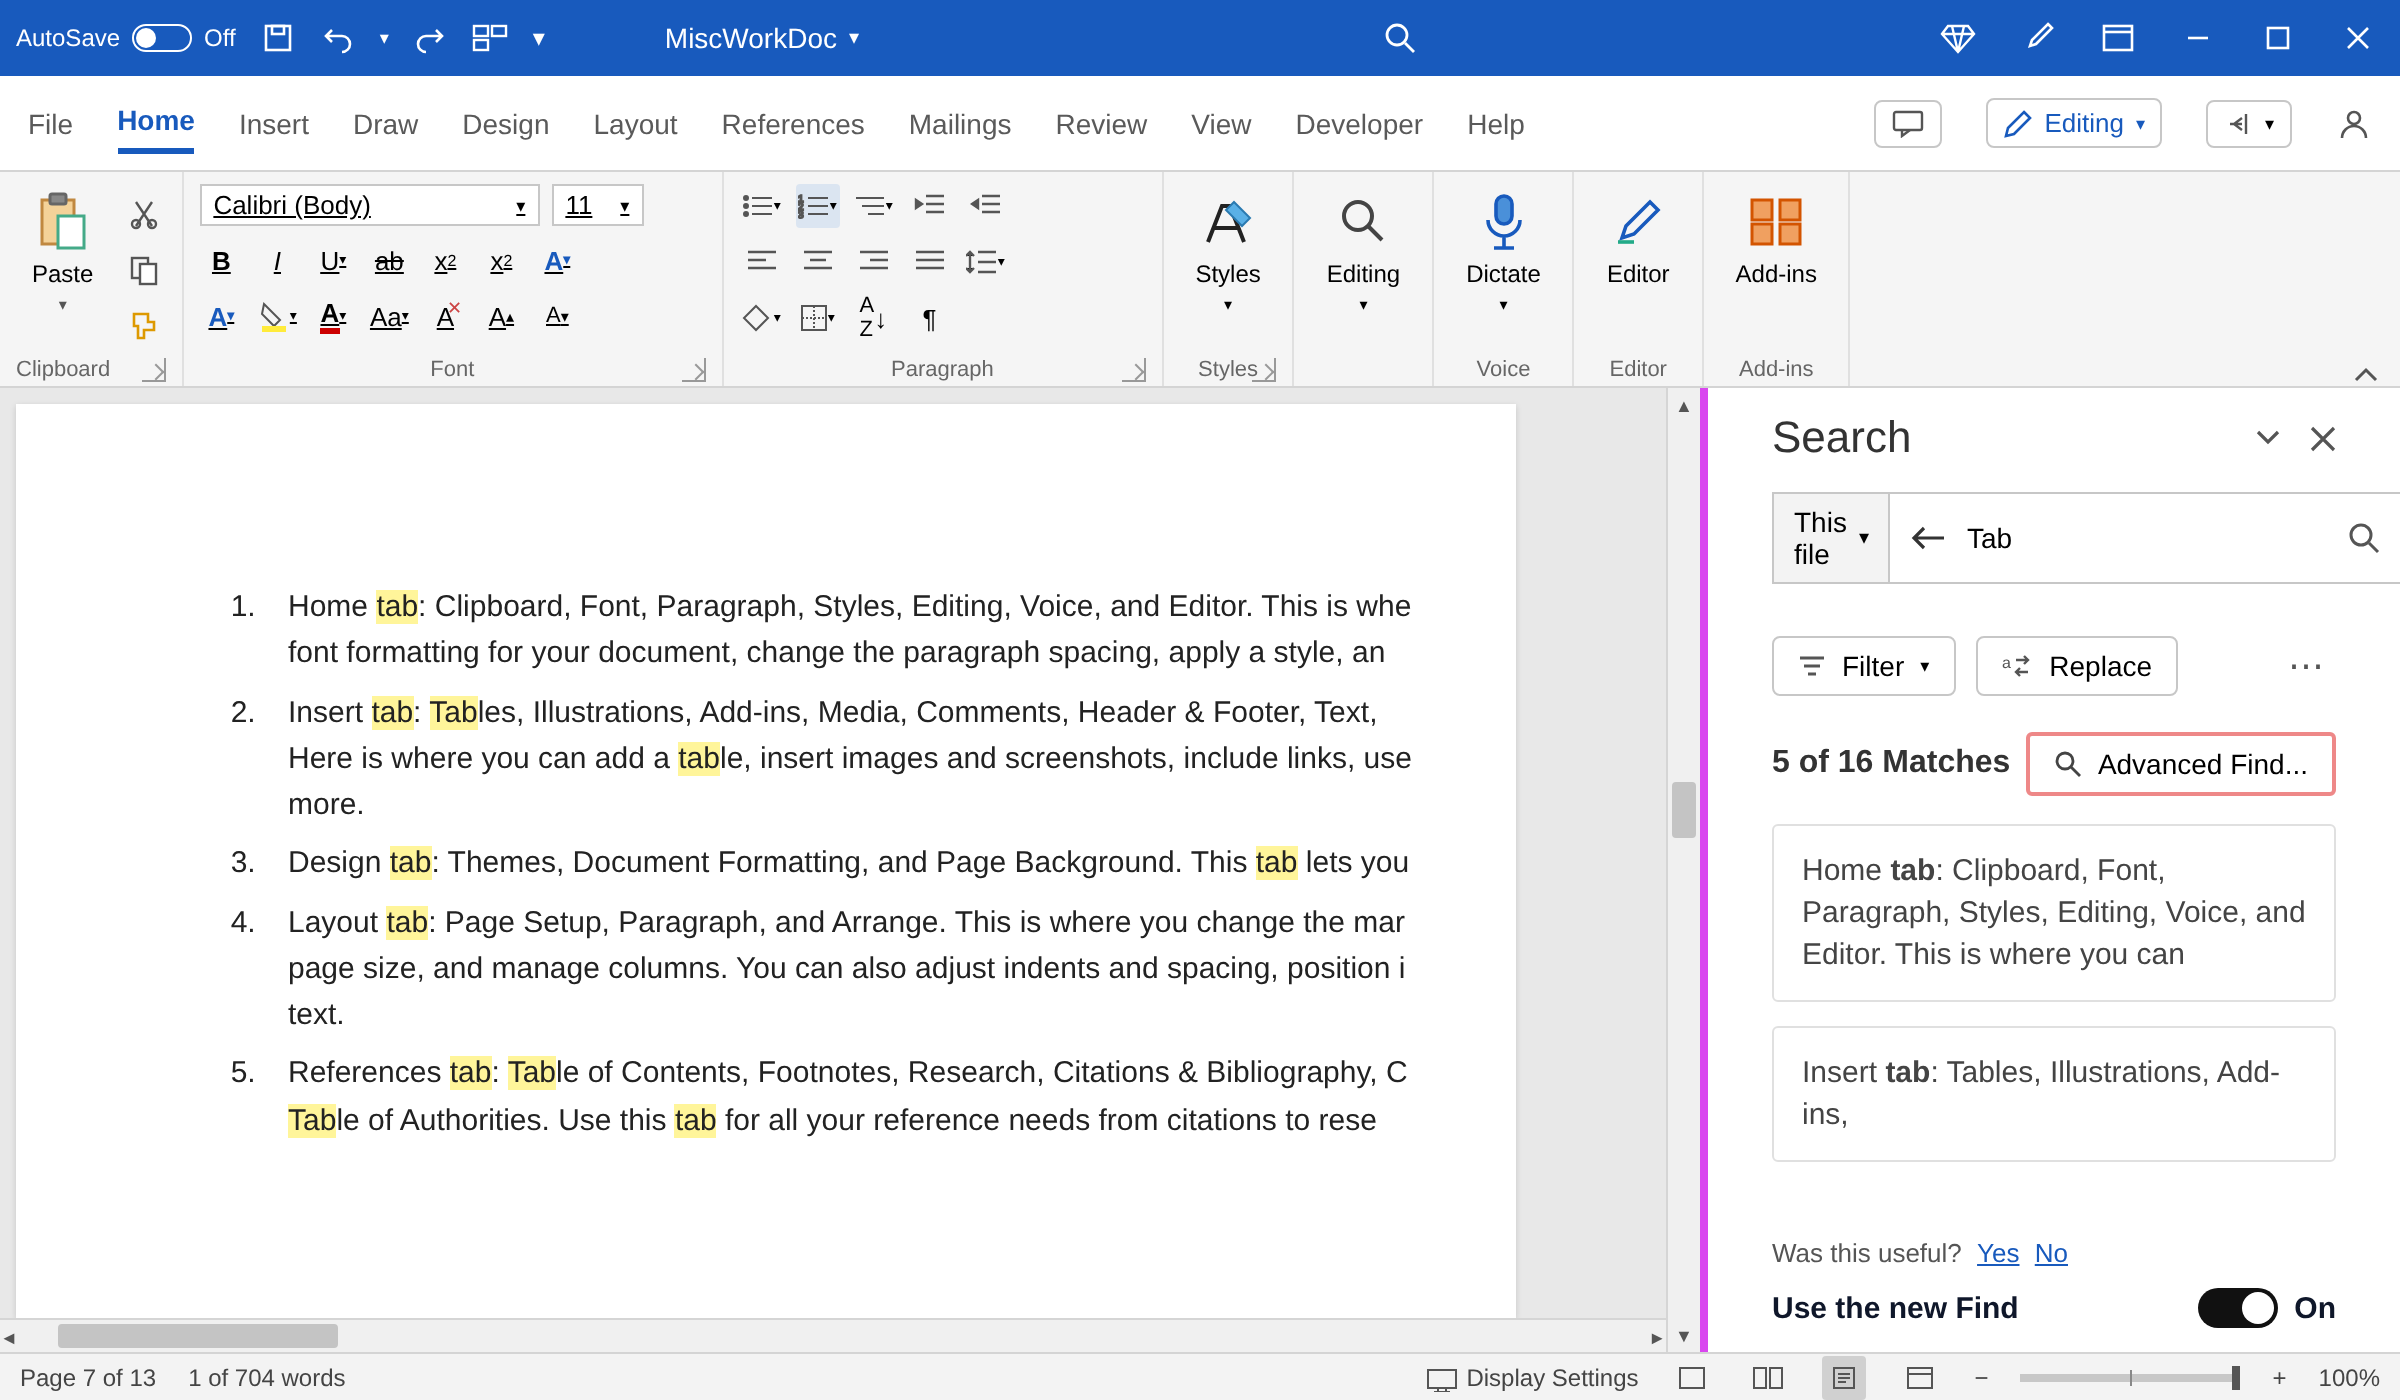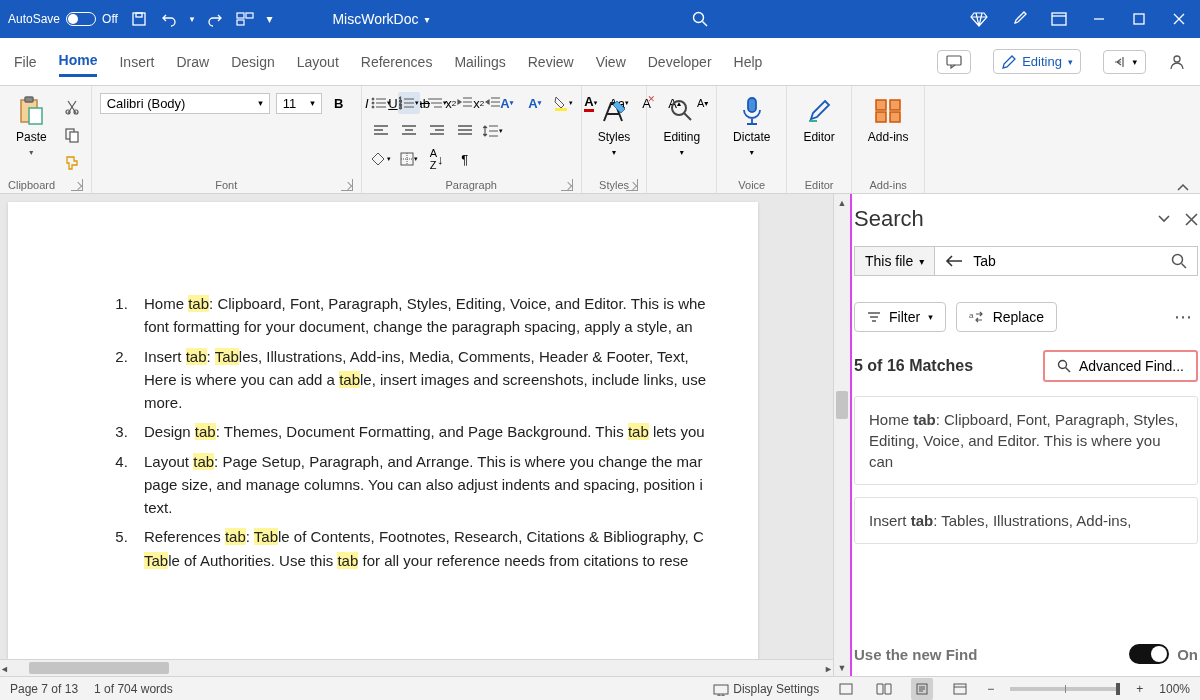--- a/index.html
+++ b/index.html
@@ -252,7 +252,7 @@
   </div>
 
   <div class="group" style="width:270px;">
-    <div style="display:flex;gap:6px;">
+    <div style="display:flex;flex-direction:column;gap:6px;text-decoration:underline;">
       <div class="ribbon-row">
         <div class="font-select" style="width:170px;">
             <span>Calibri (Body)</span>

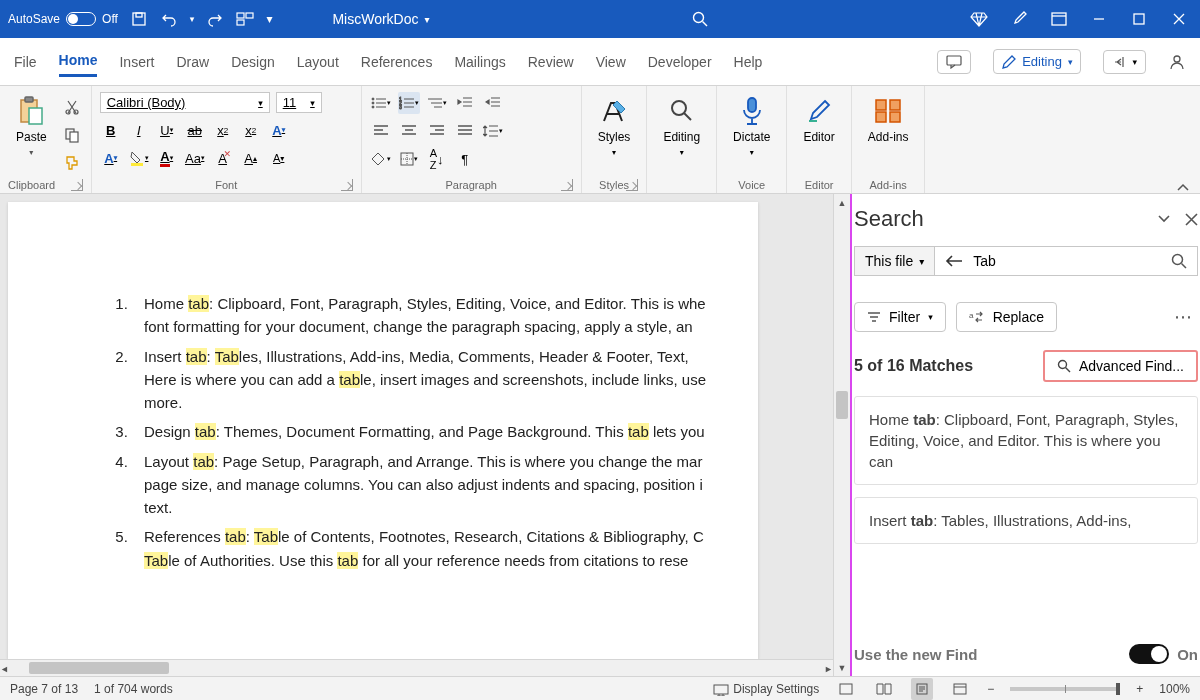--- a/index.html
+++ b/index.html
@@ -53,7 +53,7 @@
 .hl { background: #fff59a; }
 
 
-.search-pane { width: 350px; background: #fff; border-left: 2px solid #d946ef; display: flex; flex-direction: column; padding: 12px 2px; position: relative; }
+.search-pane { width: 350px; background: #fff; border-left: 4px solid #d946ef; display: flex; flex-direction: column; padding: 12px 32px; position: relative; }
 .sp-header { display: flex; align-items: center; justify-content: space-between; margin-bottom: 14px; }
 .sp-title { font-size: 22px; font-weight: 400; color: #333; }
 .sp-header-icons { display: flex; gap: 14px; color: #555; }

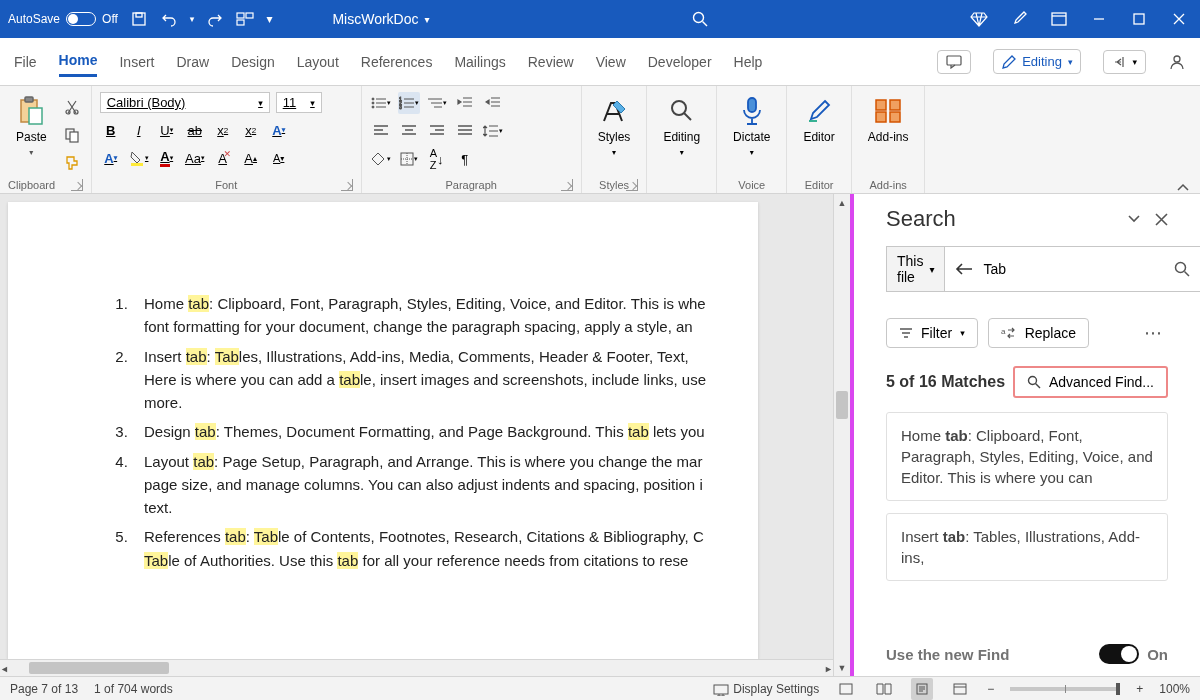--- a/index.html
+++ b/index.html
@@ -586,6 +586,11 @@
       <div class="result"><span>Insert </span><b>tab</b><span>: Tables, Illustrations, Add-ins,</span></div>
 
     </div>
+    <div class="useful">
+      <span>Was this useful?</span>
+      <a>Yes</a>
+      <a>No</a>
+    </div>
     <div class="new-find">
       <span>Use the new Find</span>
       <div style="display:flex;align-items:center;gap:8px;">

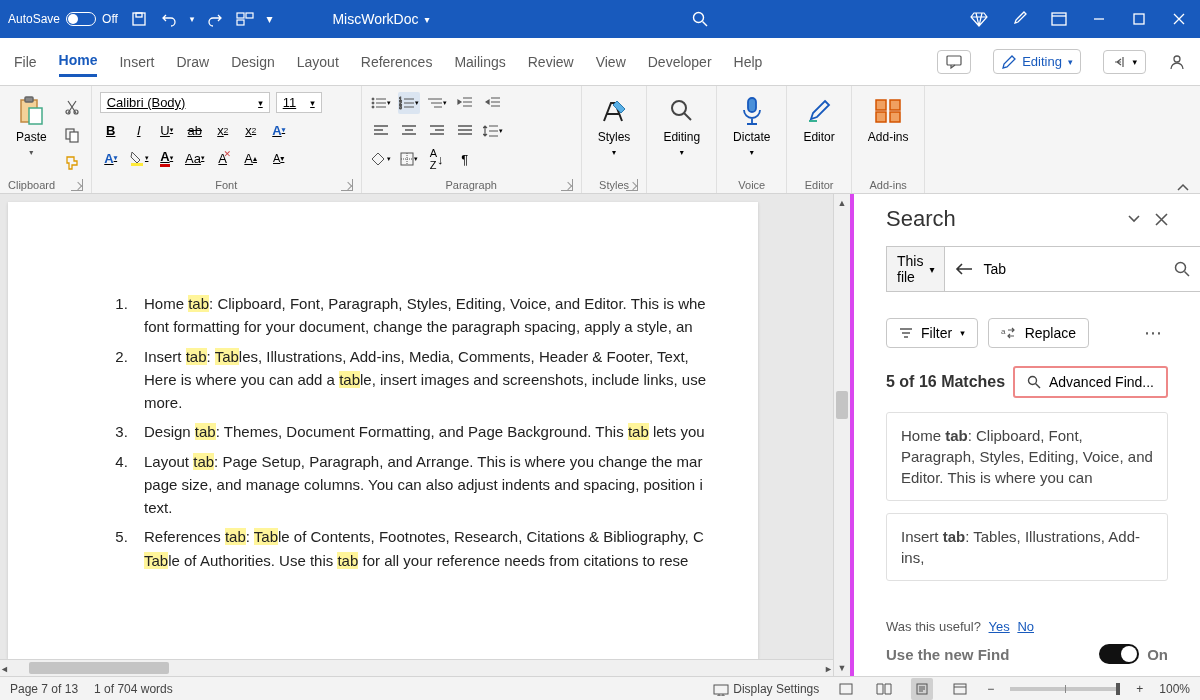--- a/index.html
+++ b/index.html
@@ -72,7 +72,7 @@
 .result b { font-weight: 700; }
 .useful { font-size: 13px; color: #555; margin: 6px 0 10px; }
 .useful a { color: #185abd; text-decoration: underline; margin-left: 4px; cursor: pointer; }
-.new-find { display: flex; align-items: center; justify-content: space-between; font-size: 15px; font-weight: 600; color: #737373; }
+.new-find { display: flex; align-items: center; justify-content: space-between; font-size: 15px; font-weight: 600; color: #0f172a; }
 .switch { width: 40px; height: 20px; background: #111; border-radius: 10px; position: relative; cursor: pointer; }
 .switch::after { content: ""; position: absolute; right: 2px; top: 2px; width: 16px; height: 16px; background: #fff; border-radius: 50%; }
 

